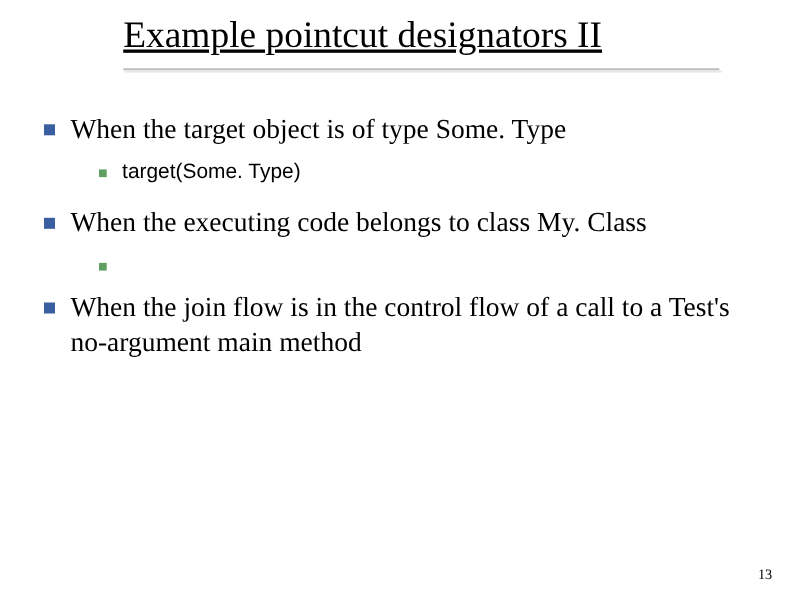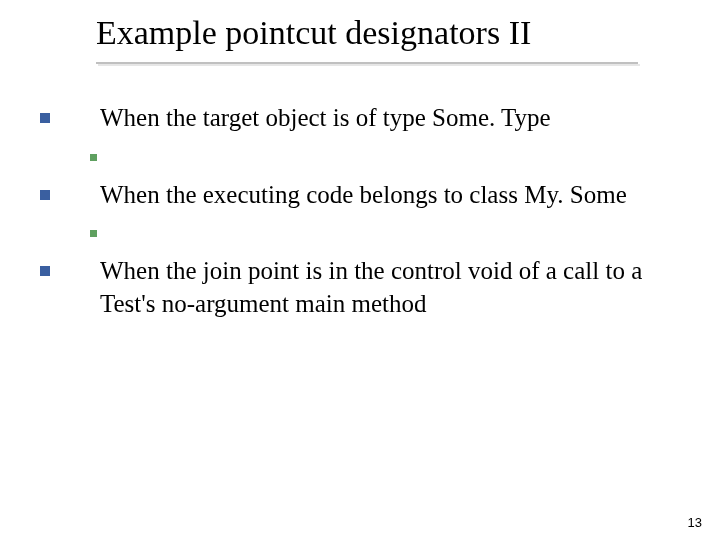--- a/index.html
+++ b/index.html
@@ -21,8 +21,9 @@
   }
   .title-wrap {
     position: absolute;
-    left: 96px;
+    left: 112px;
     top: 14px;
+    text-decoration: underline;
   }
   .title-underline {
     position: absolute;

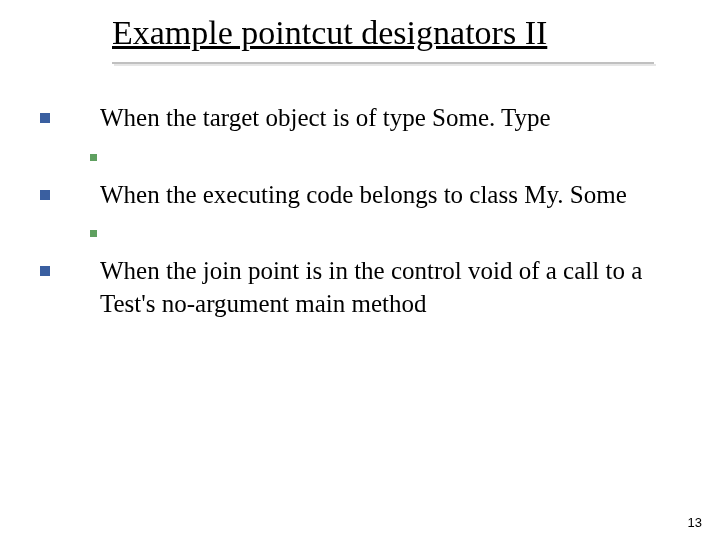--- a/index.html
+++ b/index.html
@@ -58,7 +58,6 @@
     align-items: flex-start;
     margin-top: 12px;
     margin-bottom: 4px;
-    gap: 36px;
   }
   .lvl1 .bullet {
     width: 10px;

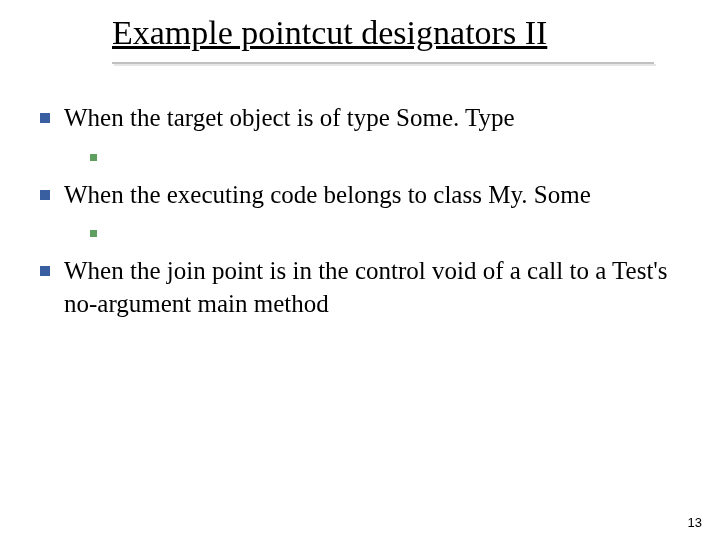--- a/index.html
+++ b/index.html
@@ -119,6 +119,7 @@
     </div>
     <div class="lvl2">
       <div class="bullet"></div>
+      <div class="text">target(Some. Type)</div>
     </div>
 
     <div class="lvl1">

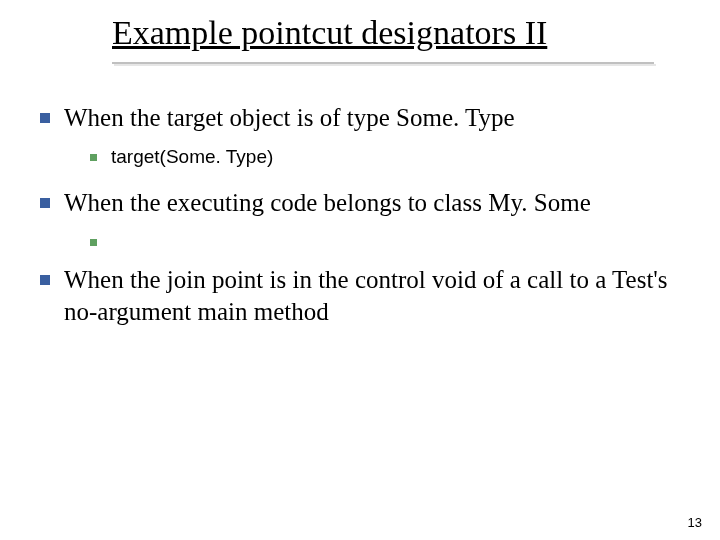--- a/index.html
+++ b/index.html
@@ -124,7 +124,7 @@
 
     <div class="lvl1">
       <div class="bullet"></div>
-      <div class="text">When the executing code belongs to class My. Some</div>
+      <div class="text">When the executing code belongs to class My. Class</div>
     </div>
     <div class="lvl2">
       <div class="bullet"></div>

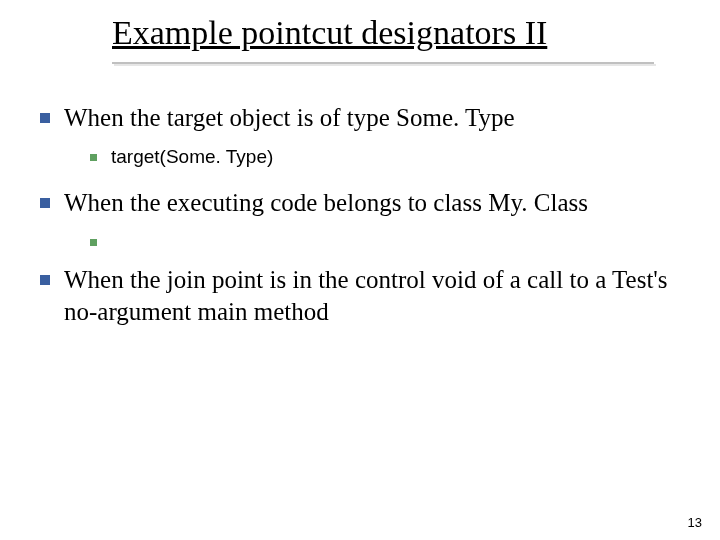--- a/index.html
+++ b/index.html
@@ -132,7 +132,7 @@
 
     <div class="lvl1">
       <div class="bullet"></div>
-      <div class="text">When the join point is in the control void of a call to a Test's no-argument main method</div>
+      <div class="text">When the join flow is in the control flow of a call to a Test's no-argument main method</div>
     </div>
 
   </div>

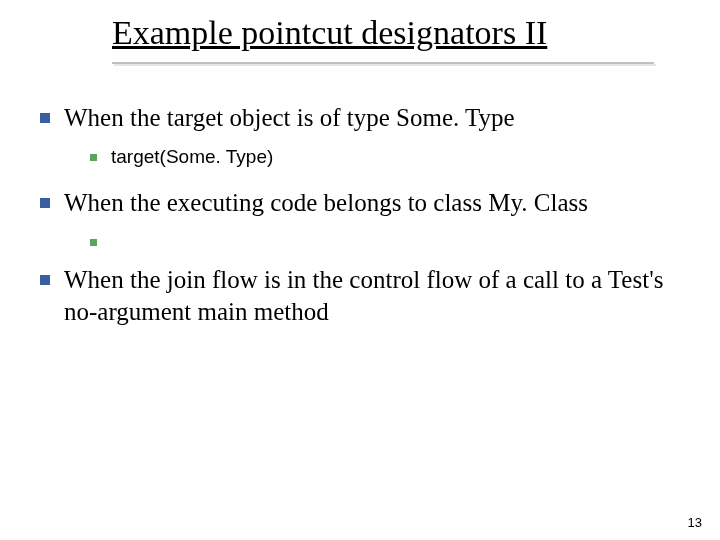--- a/index.html
+++ b/index.html
@@ -95,7 +95,7 @@
     position: absolute;
     right: 18px;
     bottom: 10px;
-    font-family: Liberation Sans, sans-serif;
+    font-family: Liberation Serif, serif;
     font-size: 13px;
     color: #000;
   }

